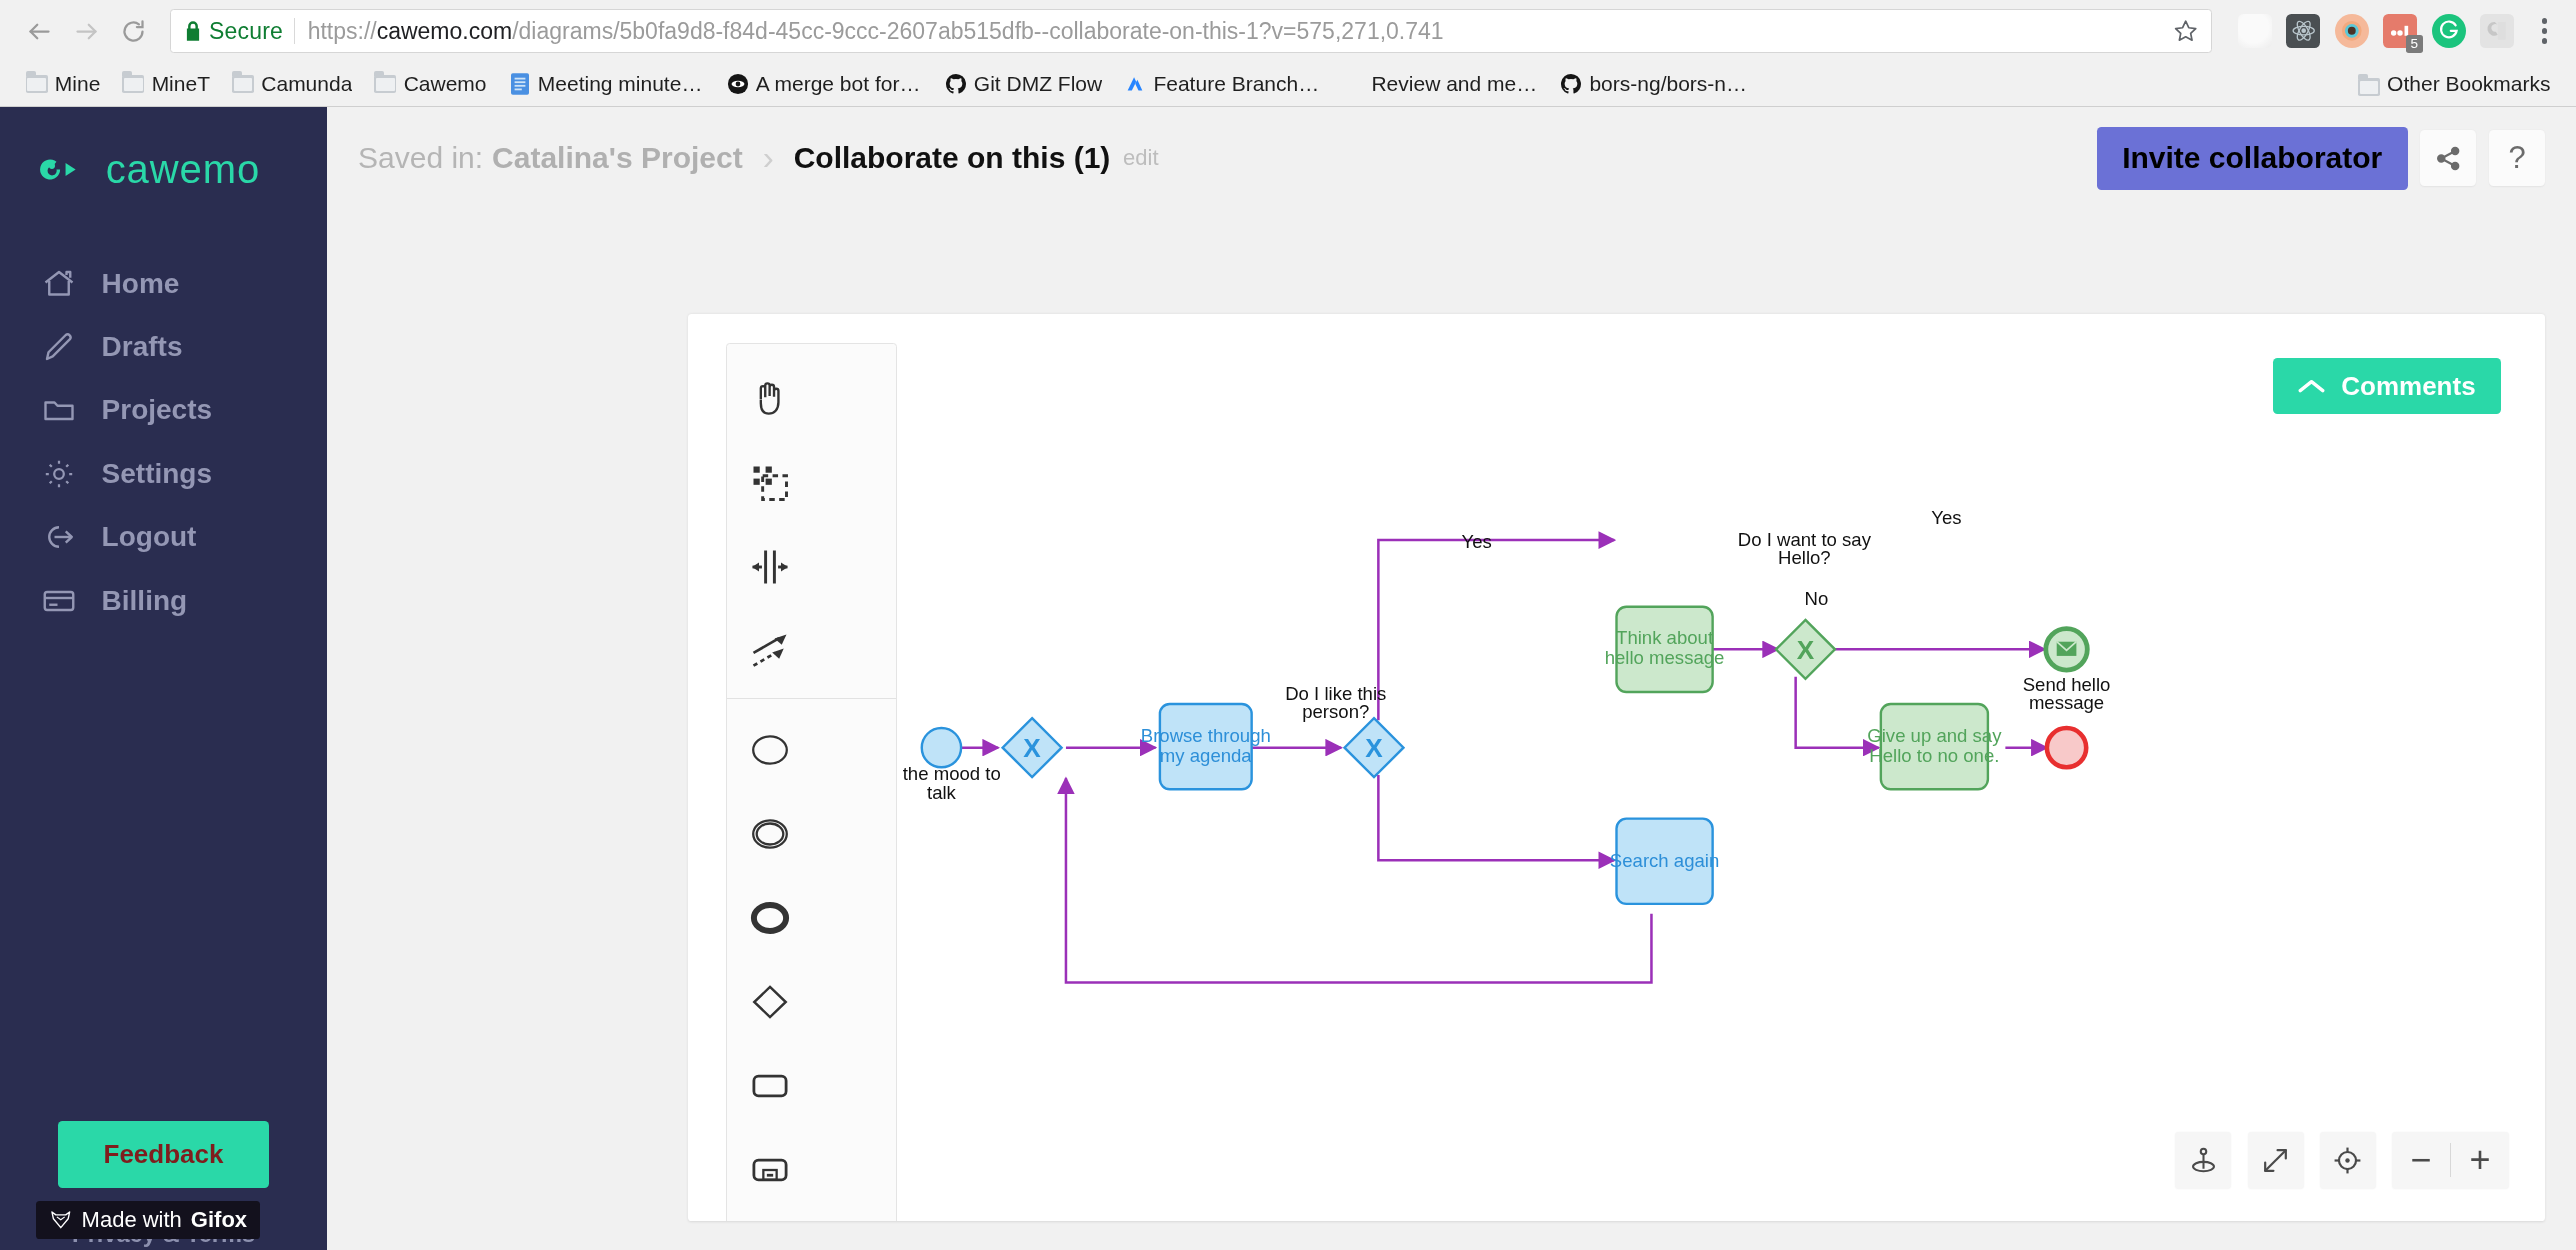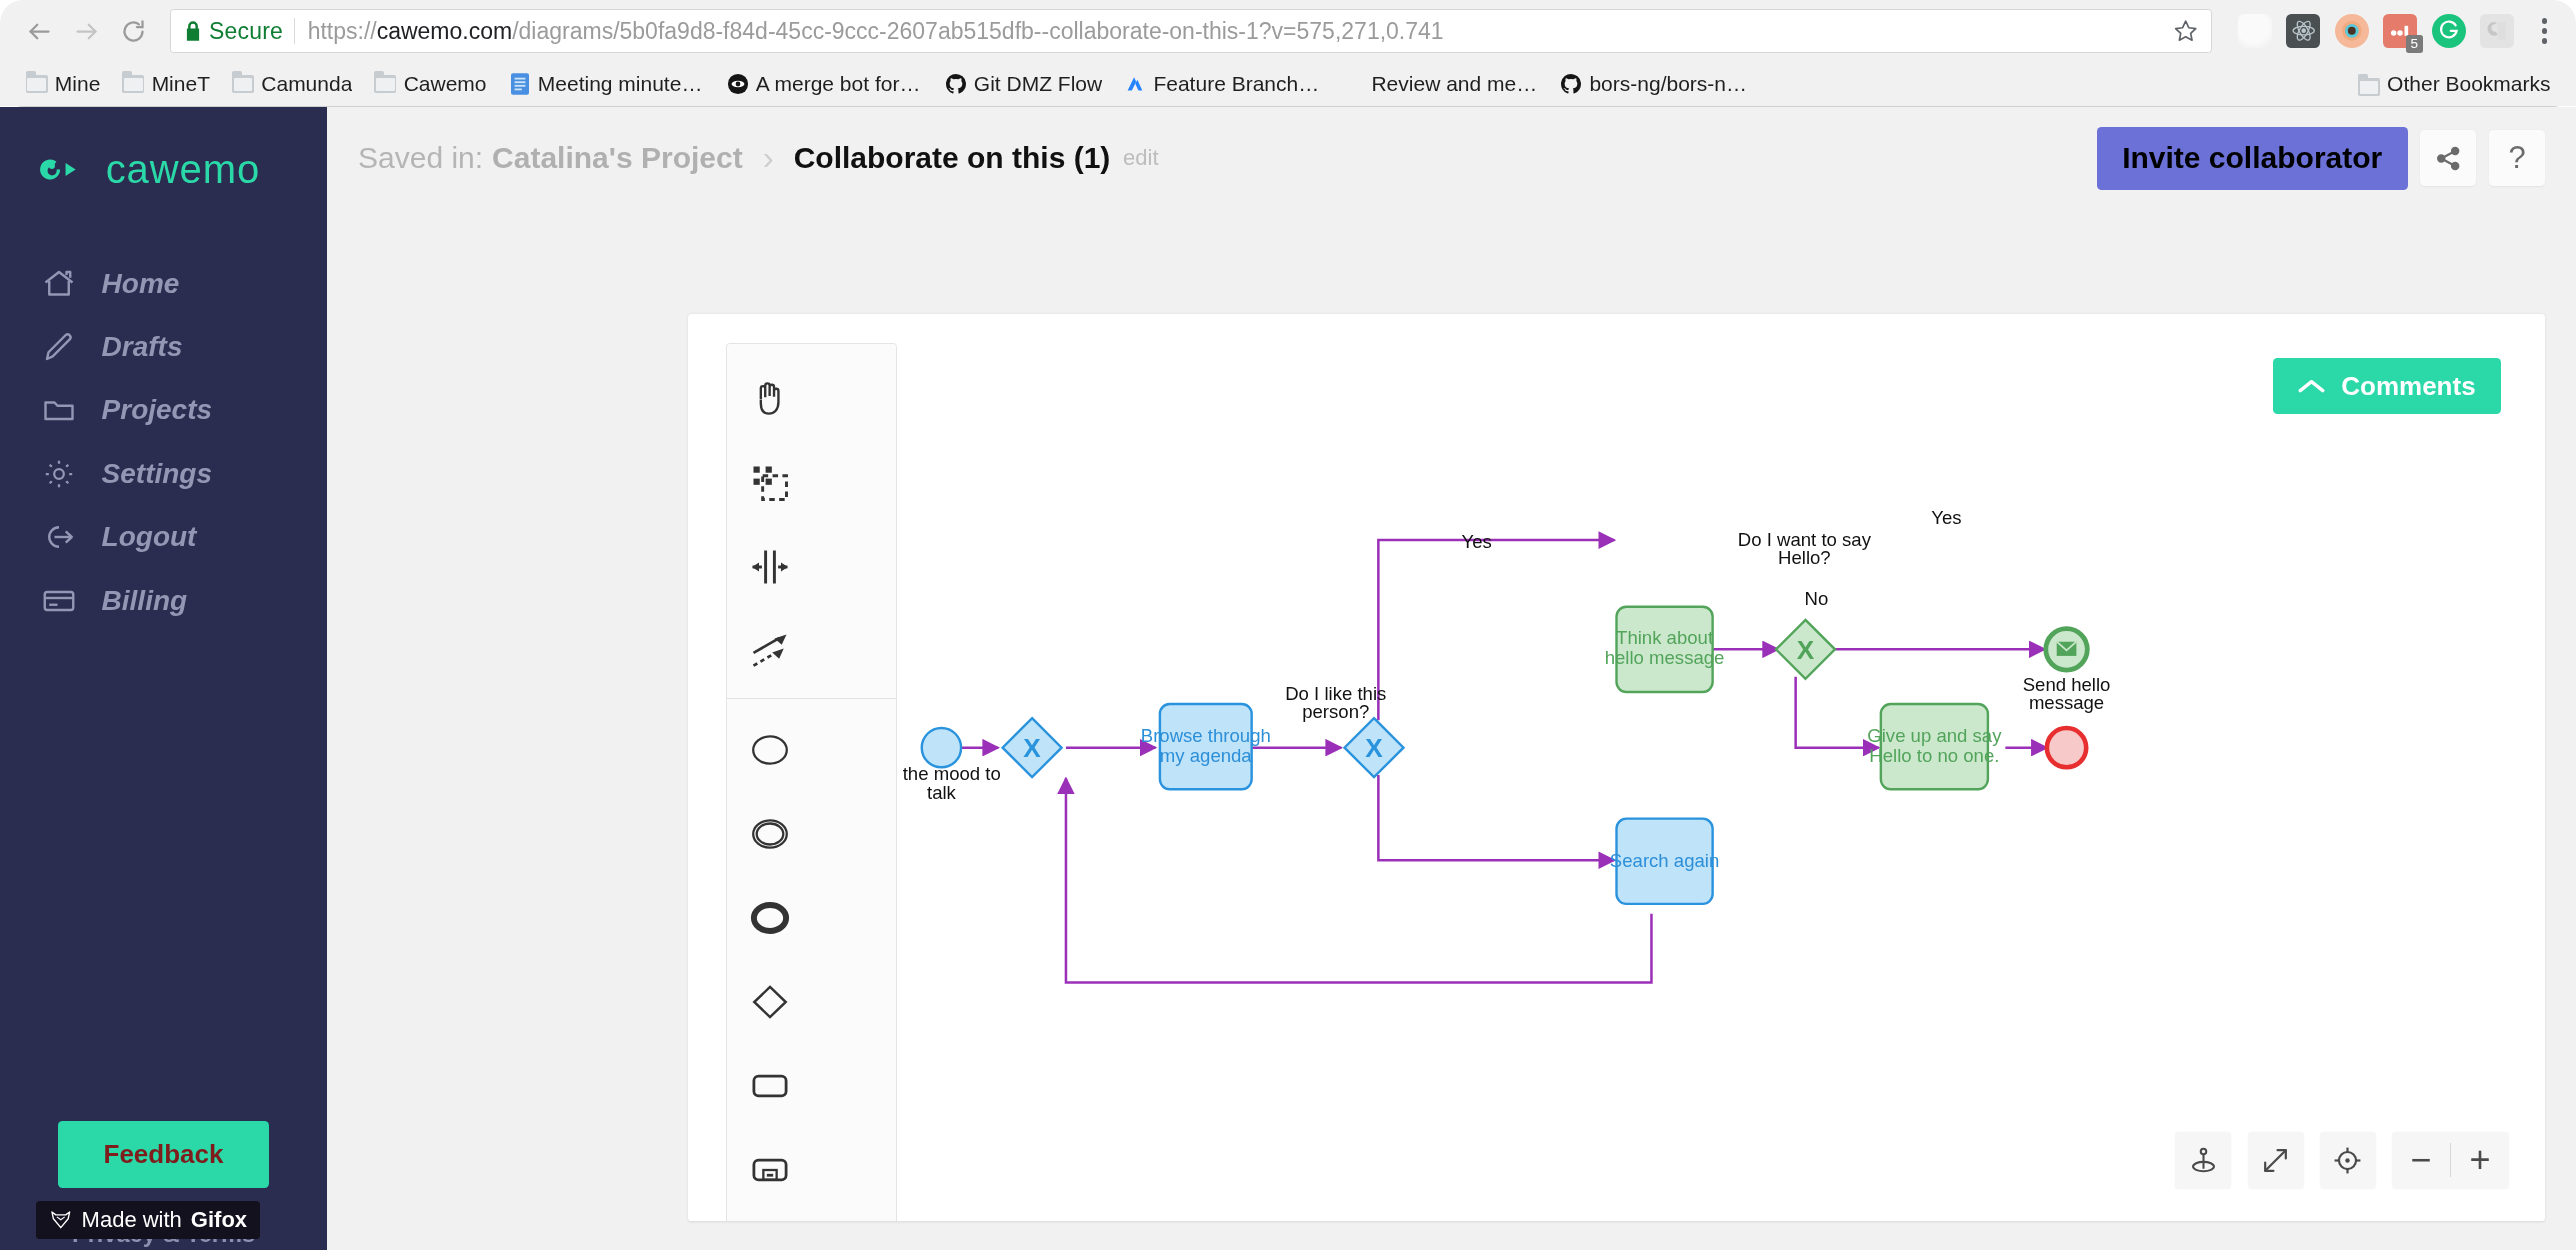--- a/index.html
+++ b/index.html
@@ -15,7 +15,6 @@
     width: 2576px;
     background: #f1f1f1;
     border-bottom: 0.9px solid #cfcfcf;
-    border-radius: 23px;
   }
   .toolbar-row {
     height: 62px;

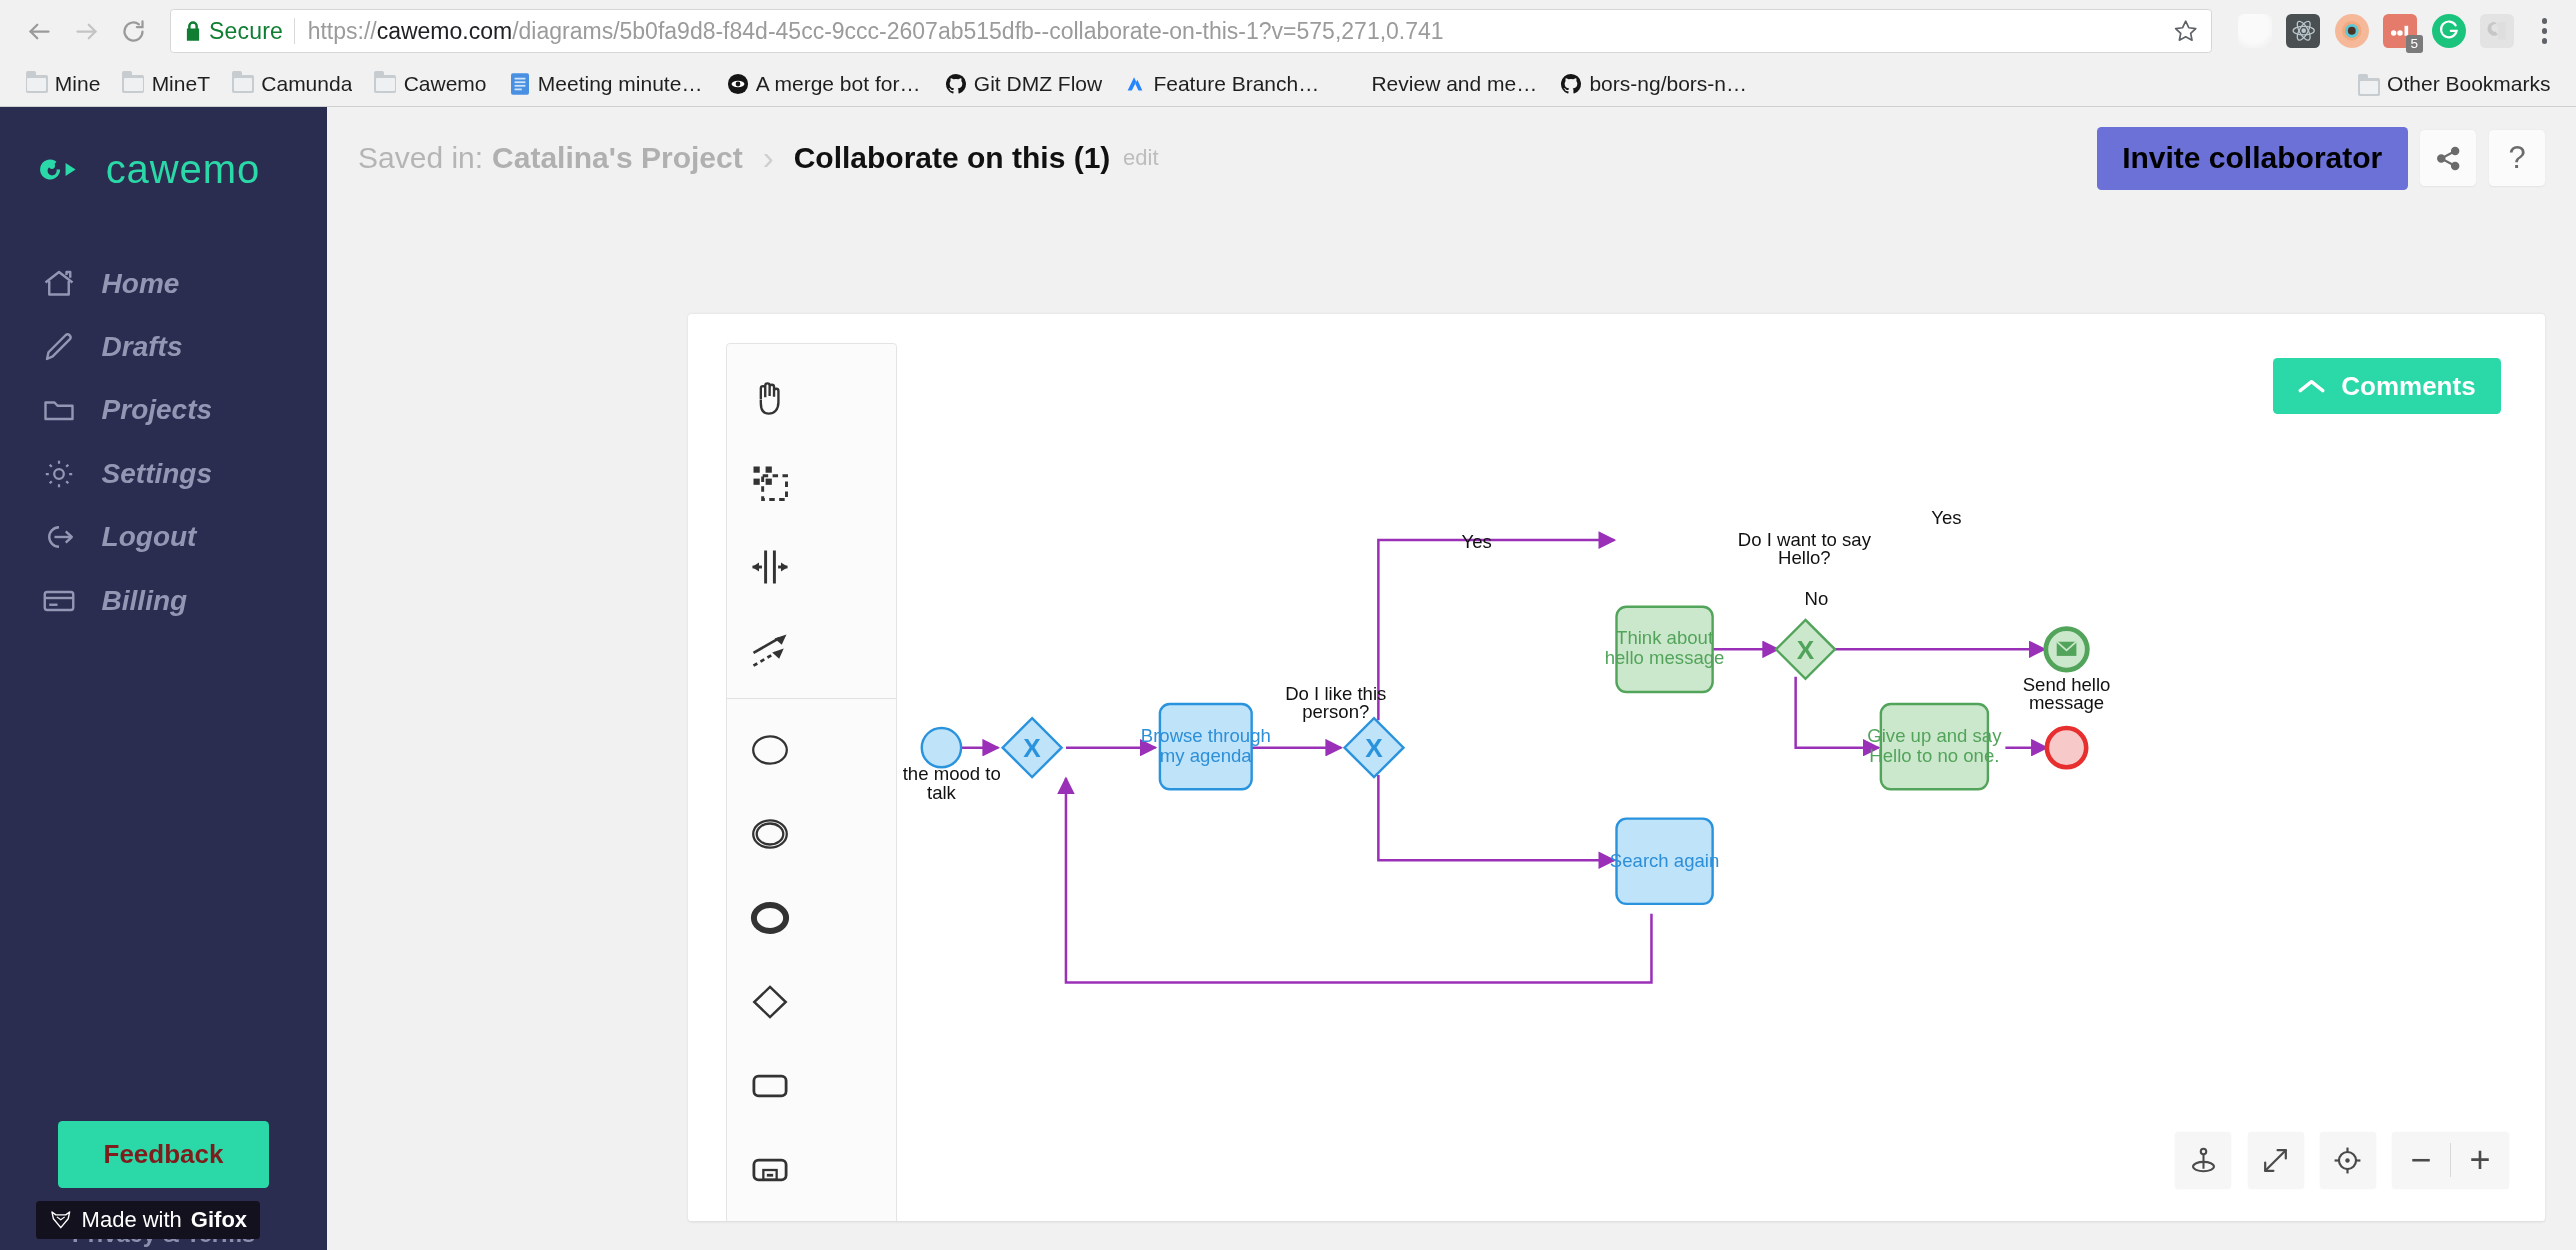--- a/index.html
+++ b/index.html
@@ -123,7 +123,7 @@
   .nav-item {
     display:flex; align-items:center; gap:23.6px;
     padding: 12.7px 0 12.7px 40px;
-    color:#9497b4; font-size:28px; font-weight:700;font-style:italic;
+    color:#9497b4; font-size:28px; font-weight:700;
   }
   .nav-item .ico { width:38px; height:38px; display:flex; align-items:center; justify-content:center; flex:0 0 auto; }
   .sidebar-bottom { margin-top:auto; padding-bottom: 0; }

